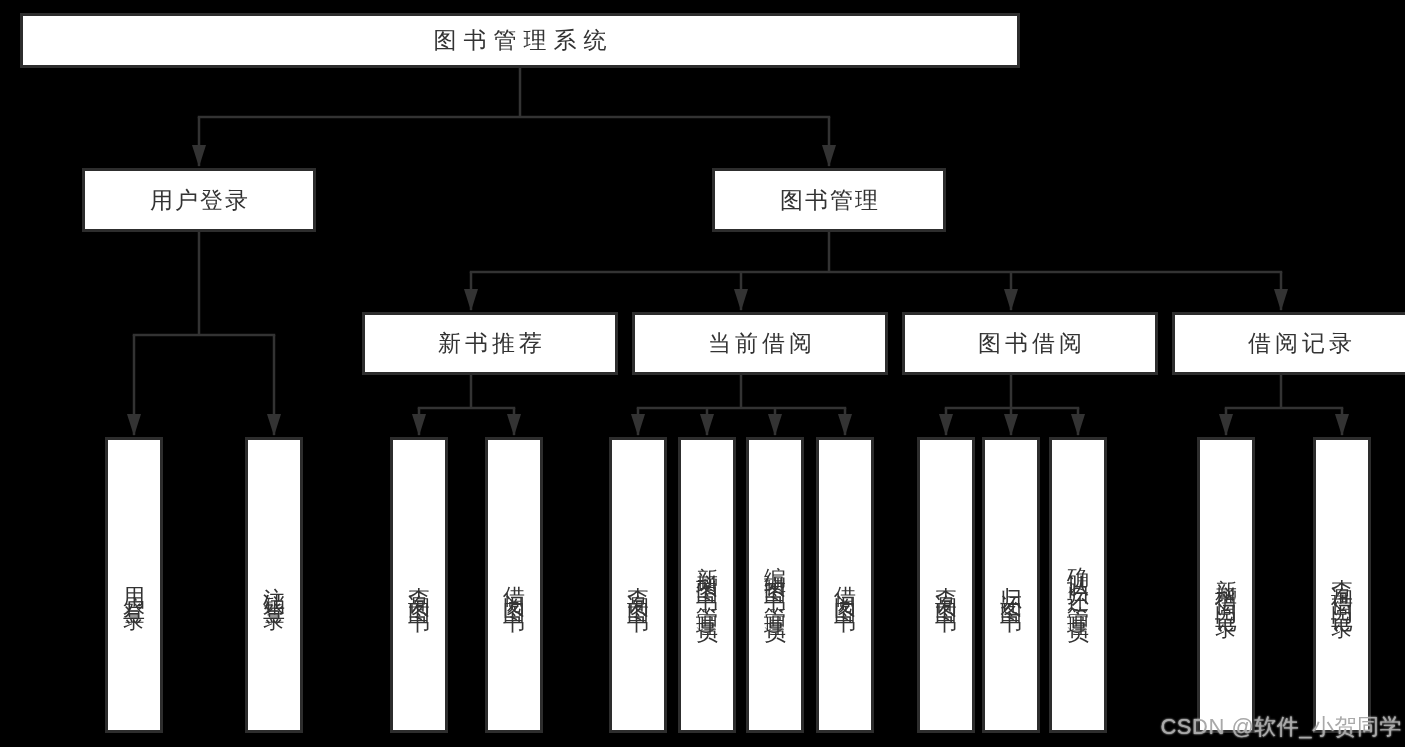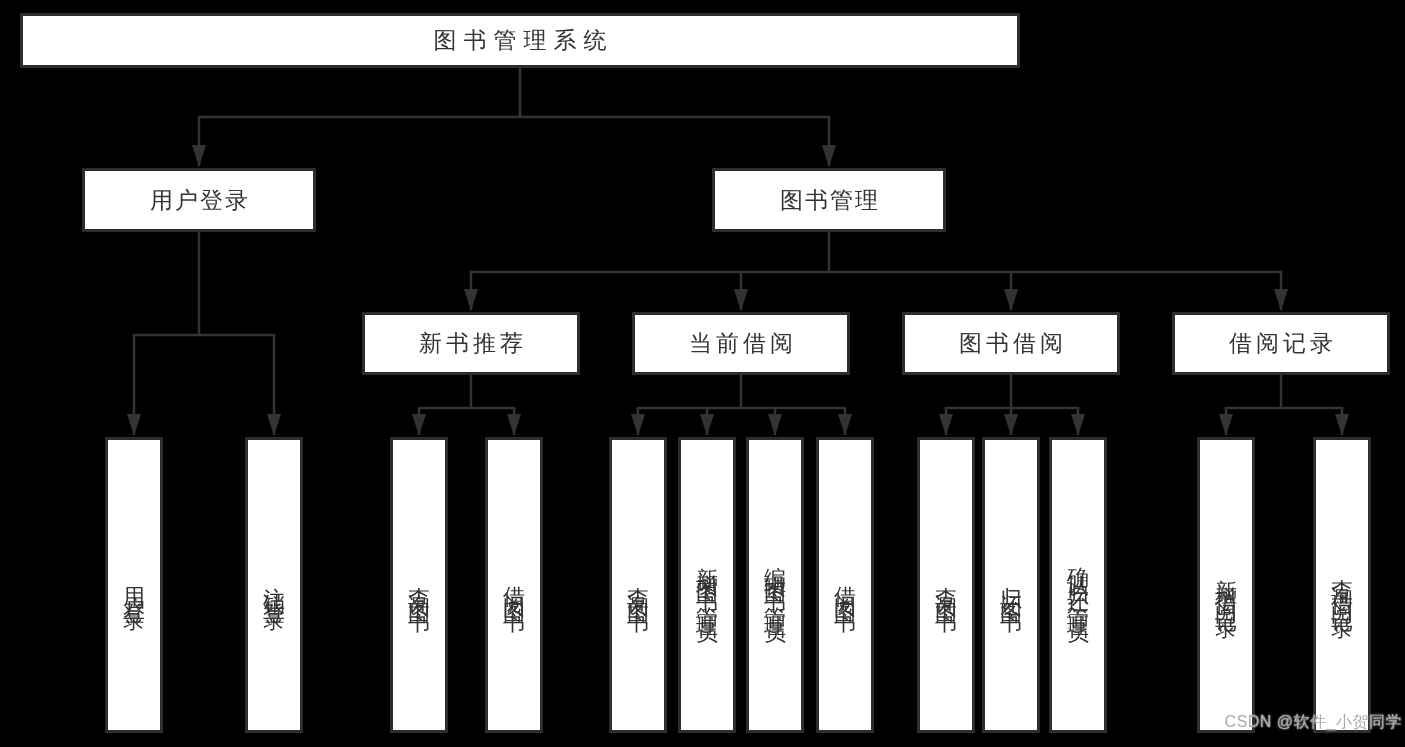--- a/index.html
+++ b/index.html
@@ -28,7 +28,7 @@
   }
   .root-box { left: 20px; top: 13px; width: 1000px; height: 55px; }
   .l2 { top: 168px; width: 234px; height: 64px; }
-  .l3 { top: 312px; width: 218px; height: 63px; }
+  .l3 { top: 312px; width: 256px; height: 63px; }
   .v  { top: 437px; width: 58px;  height: 296px; }
   .lbl { white-space: nowrap; font-size: 23px; }
   .lbl.title { letter-spacing: 7px; text-indent: 7px; }

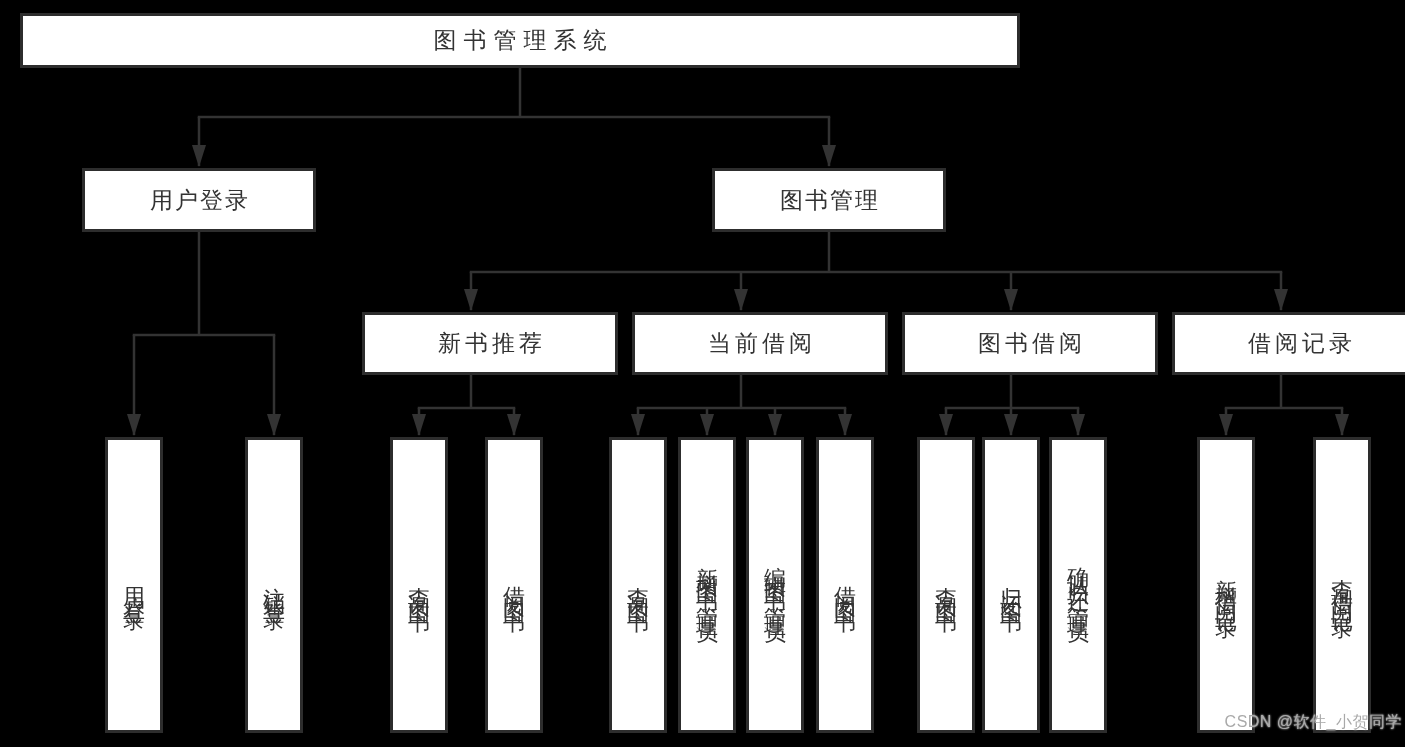--- a/index.html
+++ b/index.html
@@ -46,7 +46,7 @@
     position: absolute;
     right: 3px;
     top: 712px;
-    font-size: 16px;
+    font-size: 22px;
     letter-spacing: 0.5px;
     color: #a9a9a9;
     text-shadow: 0 0 2px #ffffff;

